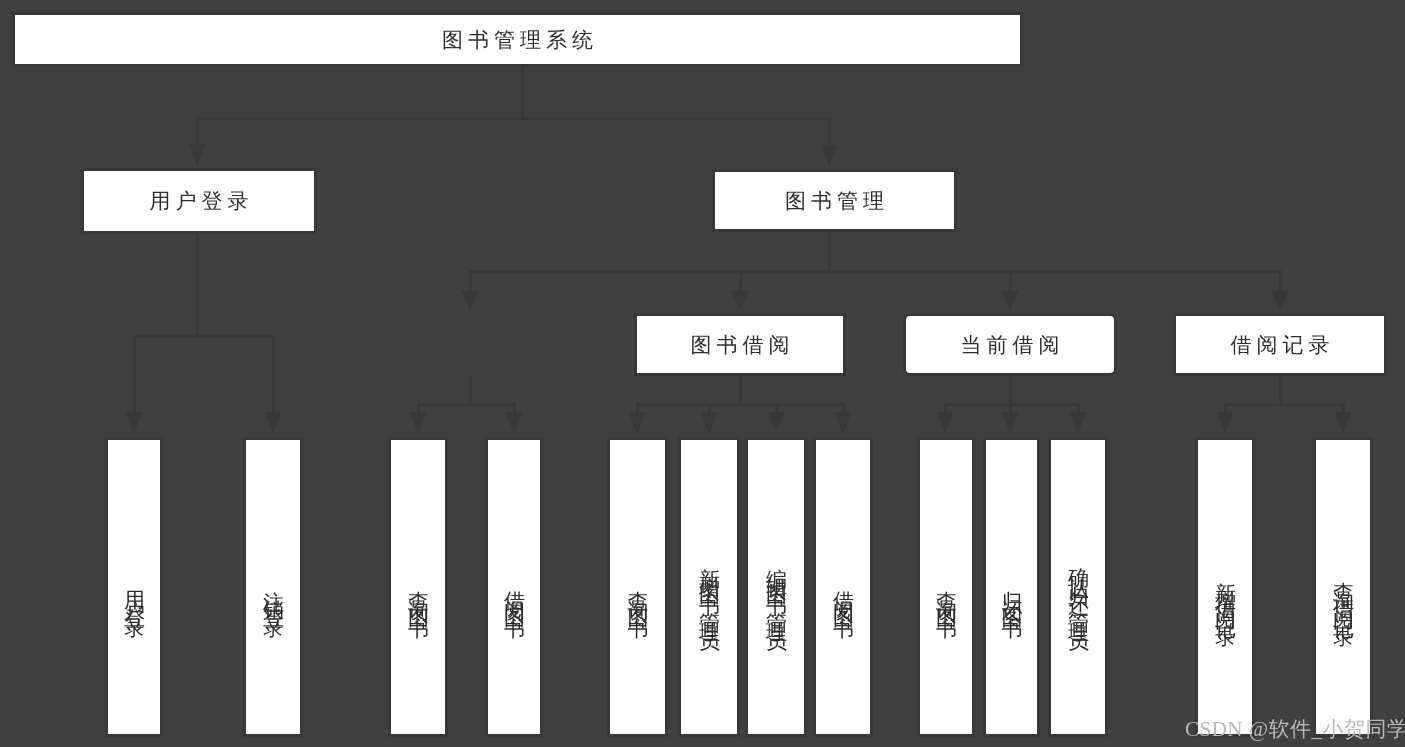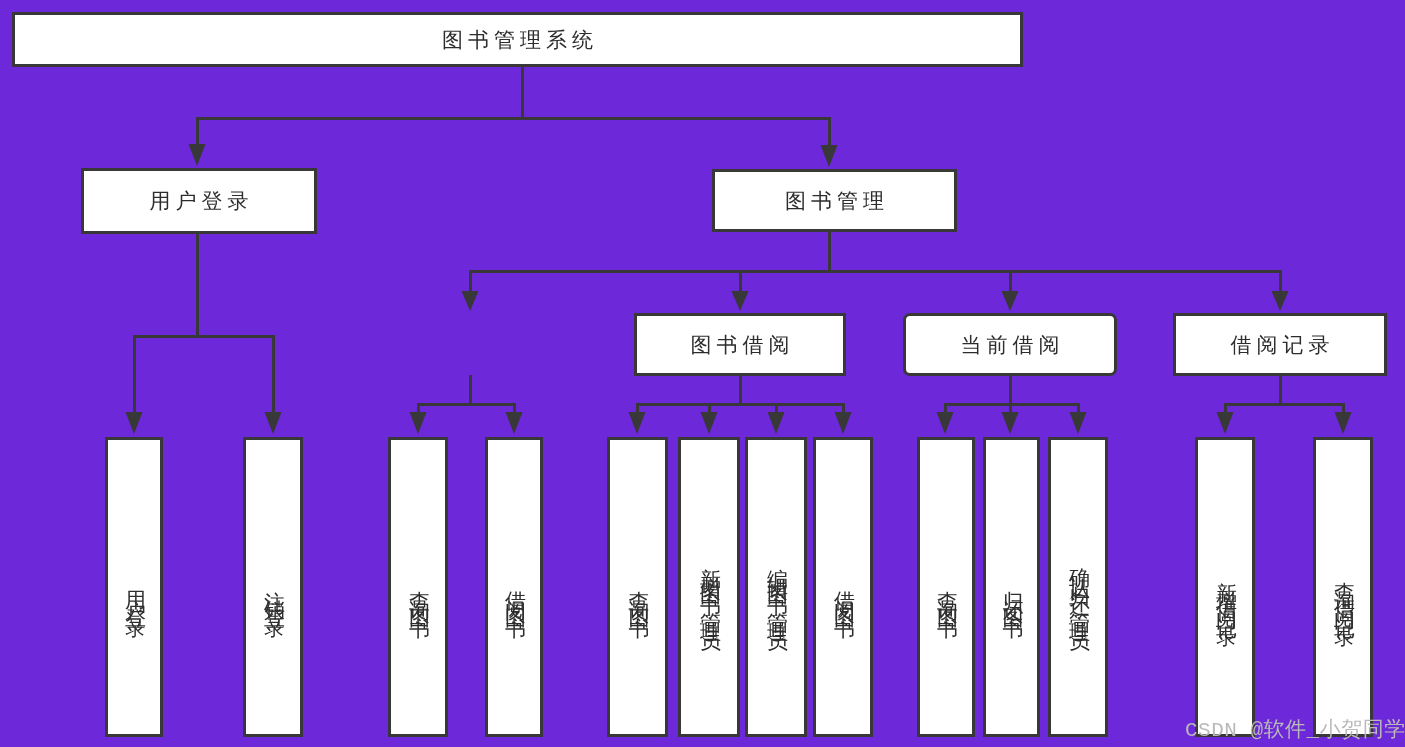--- a/index.html
+++ b/index.html
@@ -8,8 +8,8 @@
     position: relative;
     width: 1405px;
     height: 747px;
-    background: #6d28d9;
-    font-family: Liberation Mono, monospace;
+    background: #404040;
+    font-family: Liberation Serif, serif;
     color: #2d2d2d;
     overflow: hidden;
   }

